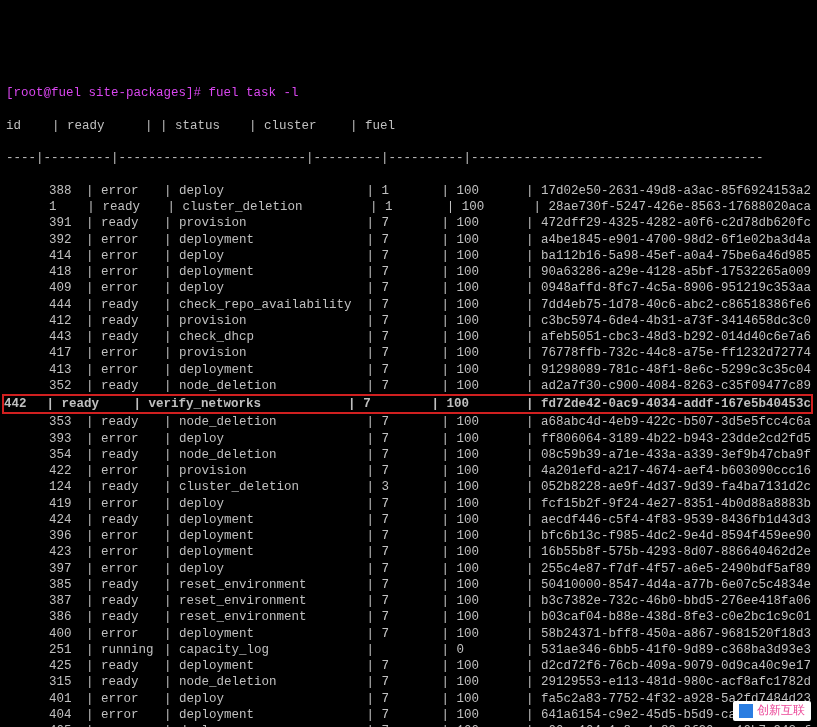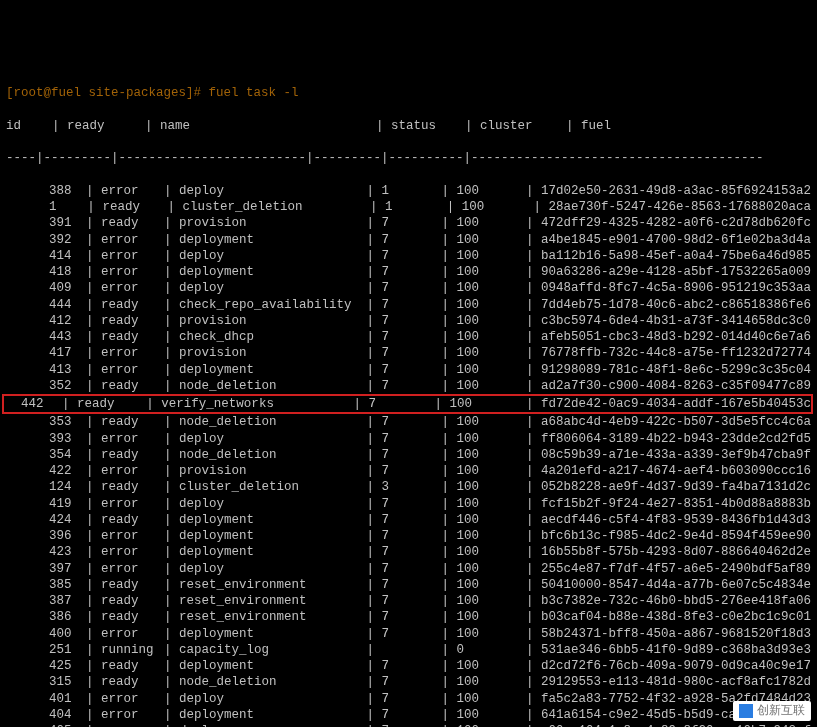--- a/index.html
+++ b/index.html
@@ -15,7 +15,7 @@
       padding: 4px 6px;
       white-space: pre;
     }
-    .prompt-line .user { color: #a16207; }
+    .prompt-line .user { color: #d946ef; }
     .header-row, .row {
       display: flex;
       align-items: center;

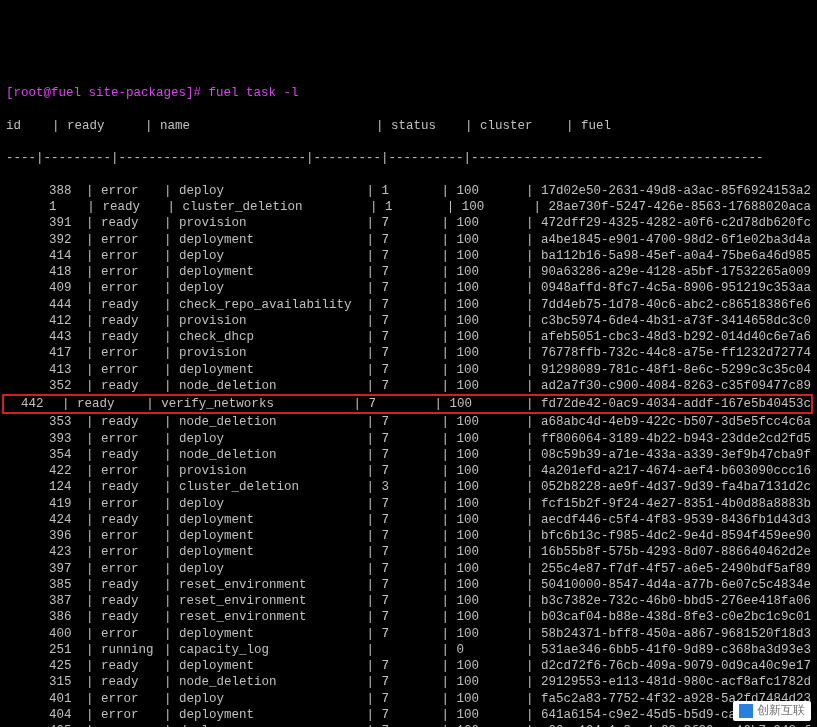--- a/index.html
+++ b/index.html
@@ -69,7 +69,7 @@
 
 <div>
 <div class="prompt-line"><span class="user">[root@fuel site-packages]# fuel task -l</span></div>
-<div class="header-row"><span class="col-id">id</span><span class="sep">| </span><span class="col-status">ready</span><span class="sep">| </span><span class="col-name">name</span><span class="sep">| </span><span class="col-cluster">status</span><span class="sep">| </span><span class="col-progress">cluster</span><span class="sep">| </span><span class="col-uuid">fuel</span></div>
+<div class="header-row"><span class="col-id">id</span><span class="sep">| </span><span class="col-status">ready</span><span class="sep">| </span><span class="sep">| </span><span class="col-cluster">status</span><span class="sep">| </span><span class="col-progress">cluster</span><span class="sep">| </span><span class="col-uuid">fuel</span></div>
 <div class="divider-row">----|---------|-------------------------|---------|----------|---------------------------------------</div>
 <div class="tbody" id="tbody"><div class="row-wrap"><div class="row"><span class="col-id">388 </span><span class="sep">| </span><span class="col-status">error   </span><span class="sep">| </span><span class="col-name">deploy                   </span><span class="sep">| </span><span class="col-cluster">1       </span><span class="sep">| </span><span class="col-progress">100      </span><span class="sep">| </span><span class="col-uuid">17d02e50-2631-49d8-a3ac-85f6924153a2</span></div></div><div class="row-wrap"><div class="row"><span class="col-id">1   </span><span class="sep">| </span><span class="col-status">ready   </span><span class="sep">| </span><span class="col-name">cluster_deletion         </span><span class="sep">| </span><span class="col-cluster">1       </span><span class="sep">| </span><span class="col-progress">100      </span><span class="sep">| </span><span class="col-uuid">28ae730f-5247-426e-8563-17688020aca</span></div></div><div class="row-wrap"><div class="row"><span class="col-id">391 </span><span class="sep">| </span><span class="col-status">ready   </span><span class="sep">| </span><span class="col-name">provision                </span><span class="sep">| </span><span class="col-cluster">7       </span><span class="sep">| </span><span class="col-progress">100      </span><span class="sep">| </span><span class="col-uuid">472dff29-4325-4282-a0f6-c2d78db620fc</span></div></div><div class="row-wrap"><div class="row"><span class="col-id">392 </span><span class="sep">| </span><span class="col-status">error   </span><span class="sep">| </span><span class="col-name">deployment               </span><span class="sep">| </span><span class="col-cluster">7       </span><span class="sep">| </span><span class="col-progress">100      </span><span class="sep">| </span><span class="col-uuid">a4be1845-e901-4700-98d2-6f1e02ba3d4a</span></div></div><div class="row-wrap"><div class="row"><span class="col-id">414 </span><span class="sep">| </span><span class="col-status">error   </span><span class="sep">| </span><span class="col-name">deploy                   </span><span class="sep">| </span><span class="col-cluster">7       </span><span class="sep">| </span><span class="col-progress">100      </span><span class="sep">| </span><span class="col-uuid">ba112b16-5a98-45ef-a0a4-75be6a46d985</span></div></div><div class="row-wrap"><div class="row"><span class="col-id">418 </span><span class="sep">| </span><span class="col-status">error   </span><span class="sep">| </span><span class="col-name">deployment               </span><span class="sep">| </span><span class="col-cluster">7       </span><span class="sep">| </span><span class="col-progress">100      </span><span class="sep">| </span><span class="col-uuid">90a63286-a29e-4128-a5bf-17532265a009</span></div></div><div class="row-wrap"><div class="row"><span class="col-id">409 </span><span class="sep">| </span><span class="col-status">error   </span><span class="sep">| </span><span class="col-name">deploy                   </span><span class="sep">| </span><span class="col-cluster">7       </span><span class="sep">| </span><span class="col-progress">100      </span><span class="sep">| </span><span class="col-uuid">0948affd-8fc7-4c5a-8906-951219c353aa</span></div></div><div class="row-wrap"><div class="row"><span class="col-id">444 </span><span class="sep">| </span><span class="col-status">ready   </span><span class="sep">| </span><span class="col-name">check_repo_availability  </span><span class="sep">| </span><span class="col-cluster">7       </span><span class="sep">| </span><span class="col-progress">100      </span><span class="sep">| </span><span class="col-uuid">7dd4eb75-1d78-40c6-abc2-c86518386fe6</span></div></div><div class="row-wrap"><div class="row"><span class="col-id">412 </span><span class="sep">| </span><span class="col-status">ready   </span><span class="sep">| </span><span class="col-name">provision                </span><span class="sep">| </span><span class="col-cluster">7       </span><span class="sep">| </span><span class="col-progress">100      </span><span class="sep">| </span><span class="col-uuid">c3bc5974-6de4-4b31-a73f-3414658dc3c0</span></div></div><div class="row-wrap"><div class="row"><span class="col-id">443 </span><span class="sep">| </span><span class="col-status">ready   </span><span class="sep">| </span><span class="col-name">check_dhcp               </span><span class="sep">| </span><span class="col-cluster">7       </span><span class="sep">| </span><span class="col-progress">100      </span><span class="sep">| </span><span class="col-uuid">afeb5051-cbc3-48d3-b292-014d40c6e7a6</span></div></div><div class="row-wrap"><div class="row"><span class="col-id">417 </span><span class="sep">| </span><span class="col-status">error   </span><span class="sep">| </span><span class="col-name">provision                </span><span class="sep">| </span><span class="col-cluster">7       </span><span class="sep">| </span><span class="col-progress">100      </span><span class="sep">| </span><span class="col-uuid">76778ffb-732c-44c8-a75e-ff1232d72774</span></div></div><div class="row-wrap"><div class="row"><span class="col-id">413 </span><span class="sep">| </span><span class="col-status">error   </span><span class="sep">| </span><span class="col-name">deployment               </span><span class="sep">| </span><span class="col-cluster">7       </span><span class="sep">| </span><span class="col-progress">100      </span><span class="sep">| </span><span class="col-uuid">91298089-781c-48f1-8e6c-5299c3c35c04</span></div></div><div class="row-wrap"><div class="row"><span class="col-id">352 </span><span class="sep">| </span><span class="col-status">ready   </span><span class="sep">| </span><span class="col-name">node_deletion            </span><span class="sep">| </span><span class="col-cluster">7       </span><span class="sep">| </span><span class="col-progress">100      </span><span class="sep">| </span><span class="col-uuid">ad2a7f30-c900-4084-8263-c35f09477c89</span></div></div><div class="row-wrap hl"><div class="row"><span class="col-id">442 </span><span class="sep">| </span><span class="col-status">ready   </span><span class="sep">| </span><span class="col-name">verify_networks          </span><span class="sep">| </span><span class="col-cluster">7       </span><span class="sep">| </span><span class="col-progress">100      </span><span class="sep">| </span><span class="col-uuid">fd72de42-0ac9-4034-addf-167e5b40453c</span></div></div><div class="row-wrap"><div class="row"><span class="col-id">353 </span><span class="sep">| </span><span class="col-status">ready   </span><span class="sep">| </span><span class="col-name">node_deletion            </span><span class="sep">| </span><span class="col-cluster">7       </span><span class="sep">| </span><span class="col-progress">100      </span><span class="sep">| </span><span class="col-uuid">a68abc4d-4eb9-422c-b507-3d5e5fcc4c6a</span></div></div><div class="row-wrap"><div class="row"><span class="col-id">393 </span><span class="sep">| </span><span class="col-status">error   </span><span class="sep">| </span><span class="col-name">deploy                   </span><span class="sep">| </span><span class="col-cluster">7       </span><span class="sep">| </span><span class="col-progress">100      </span><span class="sep">| </span><span class="col-uuid">ff806064-3189-4b22-b943-23dde2cd2fd5</span></div></div><div class="row-wrap"><div class="row"><span class="col-id">354 </span><span class="sep">| </span><span class="col-status">ready   </span><span class="sep">| </span><span class="col-name">node_deletion            </span><span class="sep">| </span><span class="col-cluster">7       </span><span class="sep">| </span><span class="col-progress">100      </span><span class="sep">| </span><span class="col-uuid">08c59b39-a71e-433a-a339-3ef9b47cba9f</span></div></div><div class="row-wrap"><div class="row"><span class="col-id">422 </span><span class="sep">| </span><span class="col-status">error   </span><span class="sep">| </span><span class="col-name">provision                </span><span class="sep">| </span><span class="col-cluster">7       </span><span class="sep">| </span><span class="col-progress">100      </span><span class="sep">| </span><span class="col-uuid">4a201efd-a217-4674-aef4-b603090ccc16</span></div></div><div class="row-wrap"><div class="row"><span class="col-id">124 </span><span class="sep">| </span><span class="col-status">ready   </span><span class="sep">| </span><span class="col-name">cluster_deletion         </span><span class="sep">| </span><span class="col-cluster">3       </span><span class="sep">| </span><span class="col-progress">100      </span><span class="sep">| </span><span class="col-uuid">052b8228-ae9f-4d37-9d39-fa4ba7131d2c</span></div></div><div class="row-wrap"><div class="row"><span class="col-id">419 </span><span class="sep">| </span><span class="col-status">error   </span><span class="sep">| </span><span class="col-name">deploy                   </span><span class="sep">| </span><span class="col-cluster">7       </span><span class="sep">| </span><span class="col-progress">100      </span><span class="sep">| </span><span class="col-uuid">fcf15b2f-9f24-4e27-8351-4b0d88a8883b</span></div></div><div class="row-wrap"><div class="row"><span class="col-id">424 </span><span class="sep">| </span><span class="col-status">ready   </span><span class="sep">| </span><span class="col-name">deployment               </span><span class="sep">| </span><span class="col-cluster">7       </span><span class="sep">| </span><span class="col-progress">100      </span><span class="sep">| </span><span class="col-uuid">aecdf446-c5f4-4f83-9539-8436fb1d43d3</span></div></div><div class="row-wrap"><div class="row"><span class="col-id">396 </span><span class="sep">| </span><span class="col-status">error   </span><span class="sep">| </span><span class="col-name">deployment               </span><span class="sep">| </span><span class="col-cluster">7       </span><span class="sep">| </span><span class="col-progress">100      </span><span class="sep">| </span><span class="col-uuid">bfc6b13c-f985-4dc2-9e4d-8594f459ee90</span></div></div><div class="row-wrap"><div class="row"><span class="col-id">423 </span><span class="sep">| </span><span class="col-status">error   </span><span class="sep">| </span><span class="col-name">deployment               </span><span class="sep">| </span><span class="col-cluster">7       </span><span class="sep">| </span><span class="col-progress">100      </span><span class="sep">| </span><span class="col-uuid">16b55b8f-575b-4293-8d07-886640462d2e</span></div></div><div class="row-wrap"><div class="row"><span class="col-id">397 </span><span class="sep">| </span><span class="col-status">error   </span><span class="sep">| </span><span class="col-name">deploy                   </span><span class="sep">| </span><span class="col-cluster">7       </span><span class="sep">| </span><span class="col-progress">100      </span><span class="sep">| </span><span class="col-uuid">255c4e87-f7df-4f57-a6e5-2490bdf5af89</span></div></div><div class="row-wrap"><div class="row"><span class="col-id">385 </span><span class="sep">| </span><span class="col-status">ready   </span><span class="sep">| </span><span class="col-name">reset_environment        </span><span class="sep">| </span><span class="col-cluster">7       </span><span class="sep">| </span><span class="col-progress">100      </span><span class="sep">| </span><span class="col-uuid">50410000-8547-4d4a-a77b-6e07c5c4834e</span></div></div><div class="row-wrap"><div class="row"><span class="col-id">387 </span><span class="sep">| </span><span class="col-status">ready   </span><span class="sep">| </span><span class="col-name">reset_environment        </span><span class="sep">| </span><span class="col-cluster">7       </span><span class="sep">| </span><span class="col-progress">100      </span><span class="sep">| </span><span class="col-uuid">b3c7382e-732c-46b0-bbd5-276ee418fa06</span></div></div><div class="row-wrap"><div class="row"><span class="col-id">386 </span><span class="sep">| </span><span class="col-status">ready   </span><span class="sep">| </span><span class="col-name">reset_environment        </span><span class="sep">| </span><span class="col-cluster">7       </span><span class="sep">| </span><span class="col-progress">100      </span><span class="sep">| </span><span class="col-uuid">b03caf04-b88e-438d-8fe3-c0e2bc1c9c01</span></div></div><div class="row-wrap"><div class="row"><span class="col-id">400 </span><span class="sep">| </span><span class="col-status">error   </span><span class="sep">| </span><span class="col-name">deployment               </span><span class="sep">| </span><span class="col-cluster">7       </span><span class="sep">| </span><span class="col-progress">100      </span><span class="sep">| </span><span class="col-uuid">58b24371-bff8-450a-a867-9681520f18d3</span></div></div><div class="row-wrap"><div class="row"><span class="col-id">251 </span><span class="sep">| </span><span class="col-status">running </span><span class="sep">| </span><span class="col-name">capacity_log             </span><span class="sep">| </span><span class="col-cluster">        </span><span class="sep">| </span><span class="col-progress">0        </span><span class="sep">| </span><span class="col-uuid">531ae346-6bb5-41f0-9d89-c368ba3d93e3</span></div></div><div class="row-wrap"><div class="row"><span class="col-id">425 </span><span class="sep">| </span><span class="col-status">ready   </span><span class="sep">| </span><span class="col-name">deployment               </span><span class="sep">| </span><span class="col-cluster">7       </span><span class="sep">| </span><span class="col-progress">100      </span><span class="sep">| </span><span class="col-uuid">d2cd72f6-76cb-409a-9079-0d9ca40c9e17</span></div></div><div class="row-wrap"><div class="row"><span class="col-id">315 </span><span class="sep">| </span><span class="col-status">ready   </span><span class="sep">| </span><span class="col-name">node_deletion            </span><span class="sep">| </span><span class="col-cluster">7       </span><span class="sep">| </span><span class="col-progress">100      </span><span class="sep">| </span><span class="col-uuid">29129553-e113-481d-980c-acf8afc1782d</span></div></div><div class="row-wrap"><div class="row"><span class="col-id">401 </span><span class="sep">| </span><span class="col-status">error   </span><span class="sep">| </span><span class="col-name">deploy                   </span><span class="sep">| </span><span class="col-cluster">7       </span><span class="sep">| </span><span class="col-progress">100      </span><span class="sep">| </span><span class="col-uuid">fa5c2a83-7752-4f32-a928-5a2fd7484d23</span></div></div><div class="row-wrap"><div class="row"><span class="col-id">404 </span><span class="sep">| </span><span class="col-status">error   </span><span class="sep">| </span><span class="col-name">deployment               </span><span class="sep">| </span><span class="col-cluster">7       </span><span class="sep">| </span><span class="col-progress">100      </span><span class="sep">| </span><span class="col-uuid">641a6154-c9e2-45d5-b5d9-caabbeb67755</span></div></div><div class="row-wrap"><div class="row"><span class="col-id">405 </span><span class="sep">| </span><span class="col-status">error   </span><span class="sep">| </span><span class="col-name">deploy                   </span><span class="sep">| </span><span class="col-cluster">7       </span><span class="sep">| </span><span class="col-progress">100      </span><span class="sep">| </span><span class="col-uuid">a00ea104-1c8e-4a89-8f20-ea10b7e943ef</span></div></div></div>
 </div>

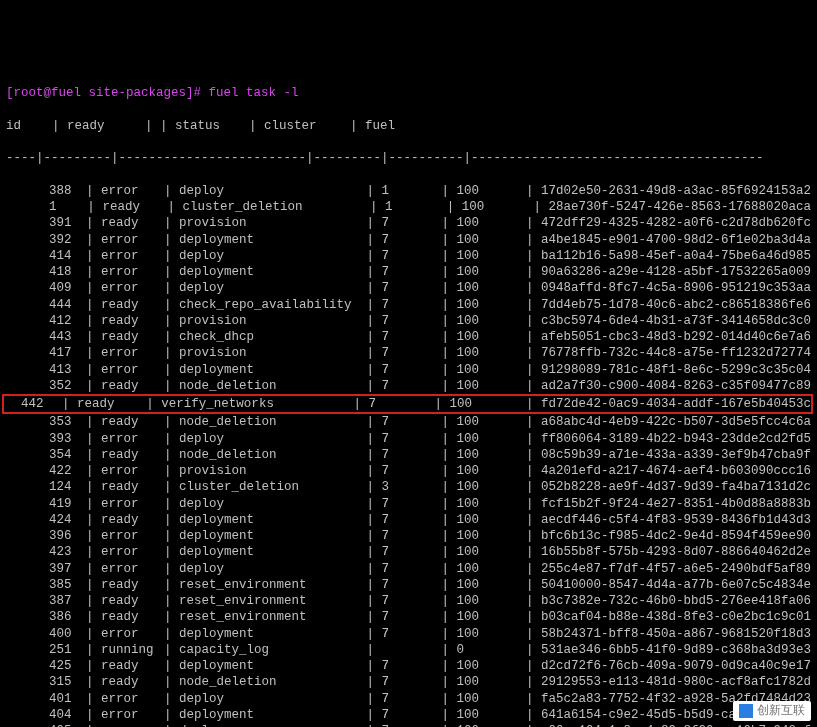--- a/index.html
+++ b/index.html
@@ -58,7 +58,8 @@
       border-right:2px solid #d12020;
       margin-left:-4px;
       margin-right:-2px;
-      padding-left:17px;
+      padding-left:0;
+      font-weight:bold;
     }
     .row-wrap.hl .row { }
   </style>

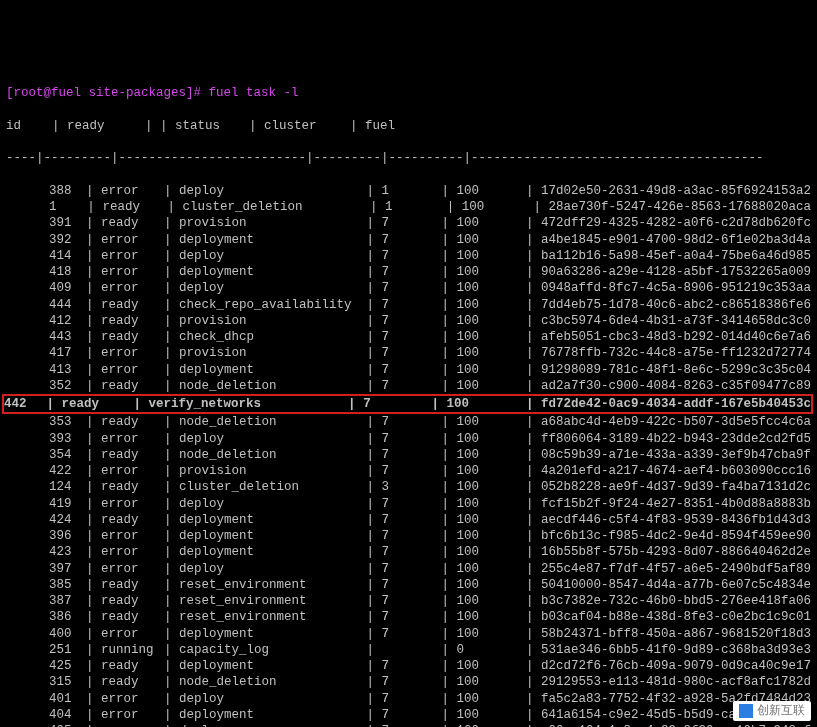--- a/index.html
+++ b/index.html
@@ -38,7 +38,7 @@
       bottom: 6px;
       right: 6px;
       background: #fff;
-      color: #737373;
+      color: #ec4899;
       font-family: Arial, sans-serif;
       font-size: 12px;
       padding: 2px 6px;

